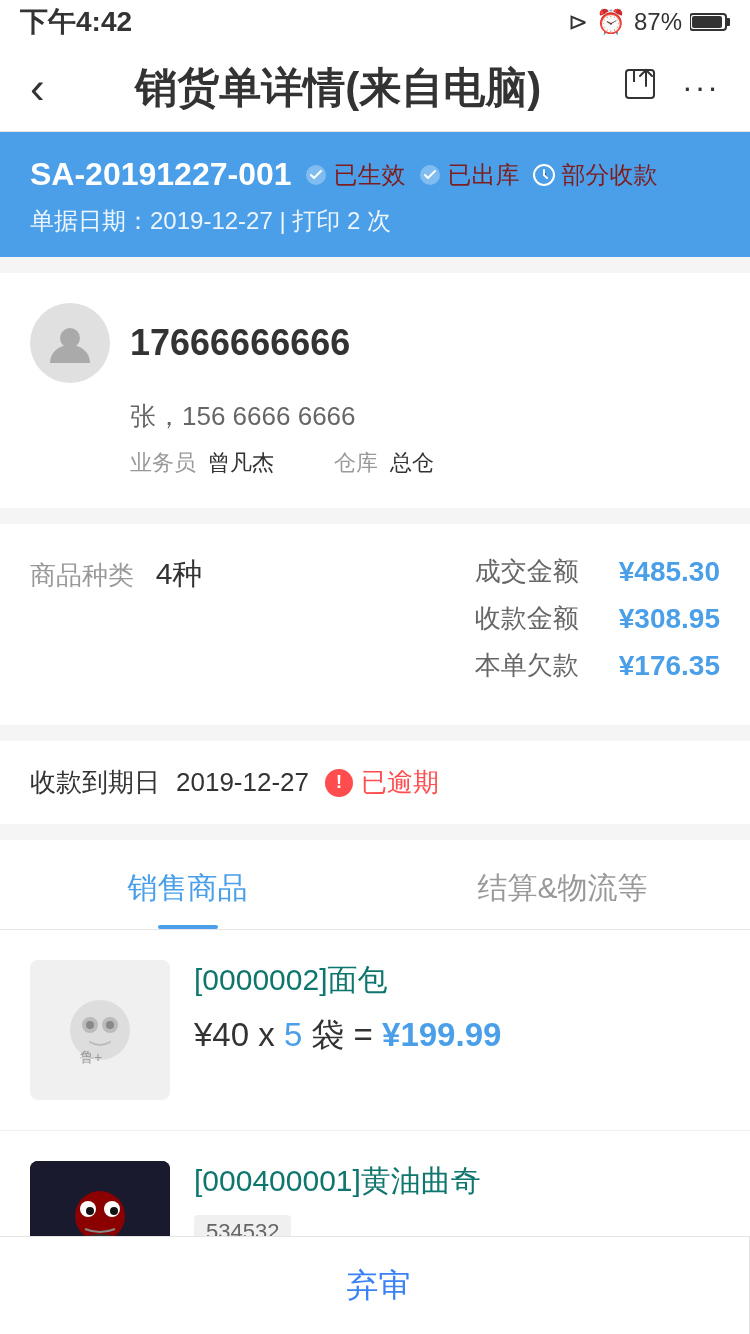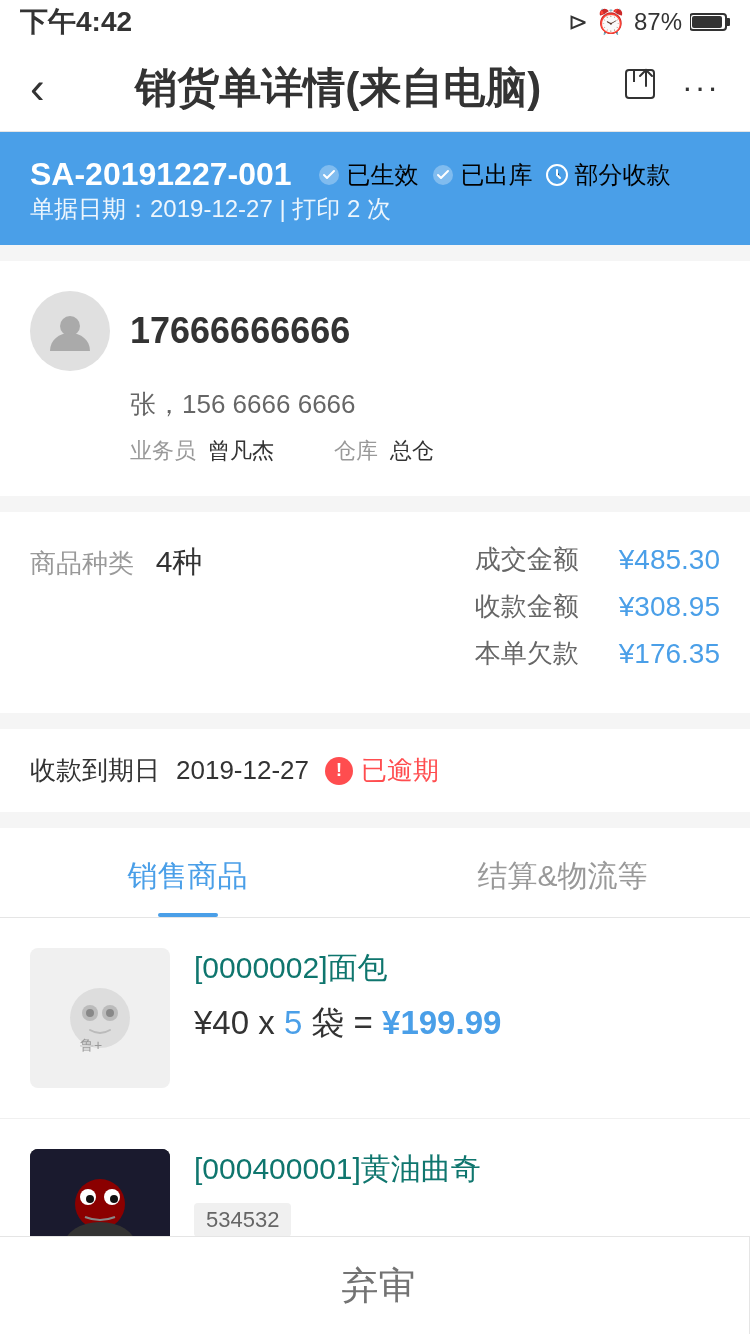--- a/index.html
+++ b/index.html
@@ -53,7 +53,8 @@
     .banner-top {
       display: flex;
       align-items: center;
-      gap: 25px;
+      gap: 12px;
+      margin-bottom: 12px;
     }
     .order-id {
       font-size: 32px;

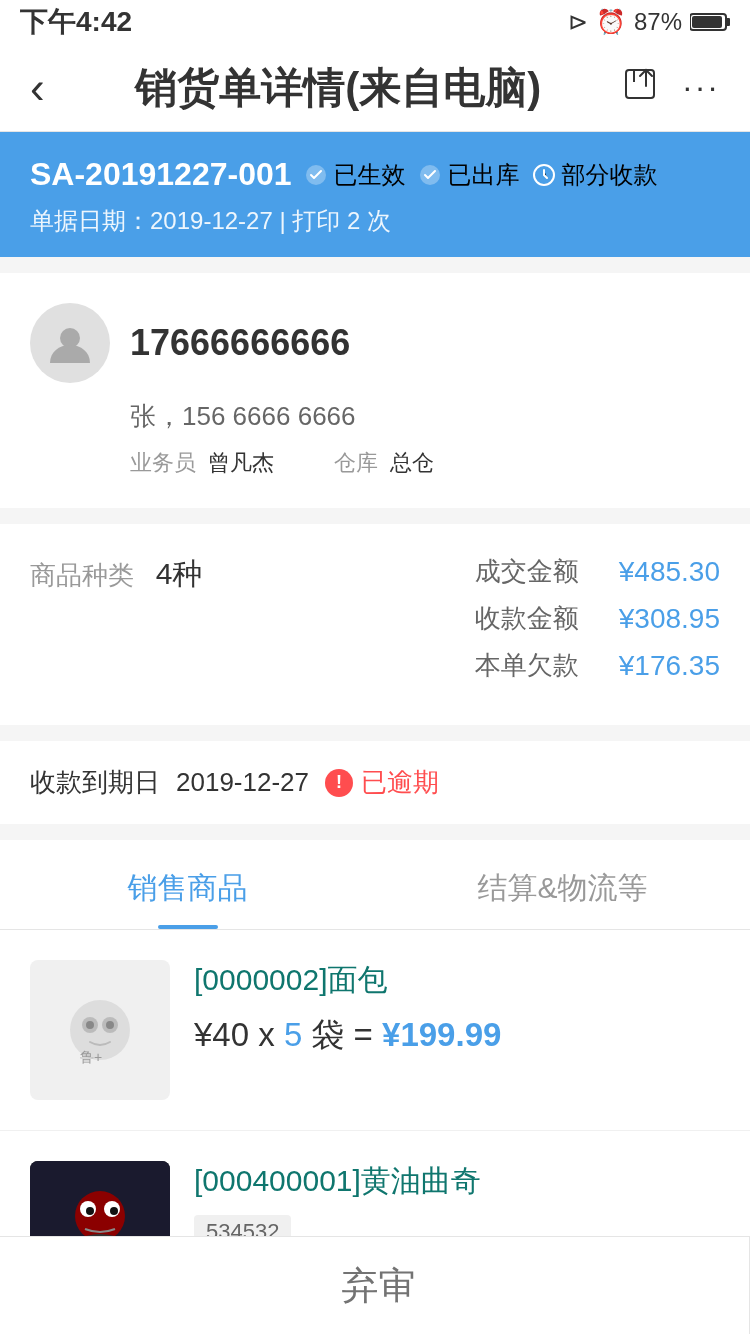--- a/index.html
+++ b/index.html
@@ -64,7 +64,7 @@
     .status-tags { display: flex; gap: 12px; align-items: center; }
     .tag {
       display: flex; align-items: center; gap: 6px;
-      font-size: 24px; color: #000000;
+      font-size: 24px; color: #7f1d1d;
     }
     .banner-sub {
       font-size: 24px;

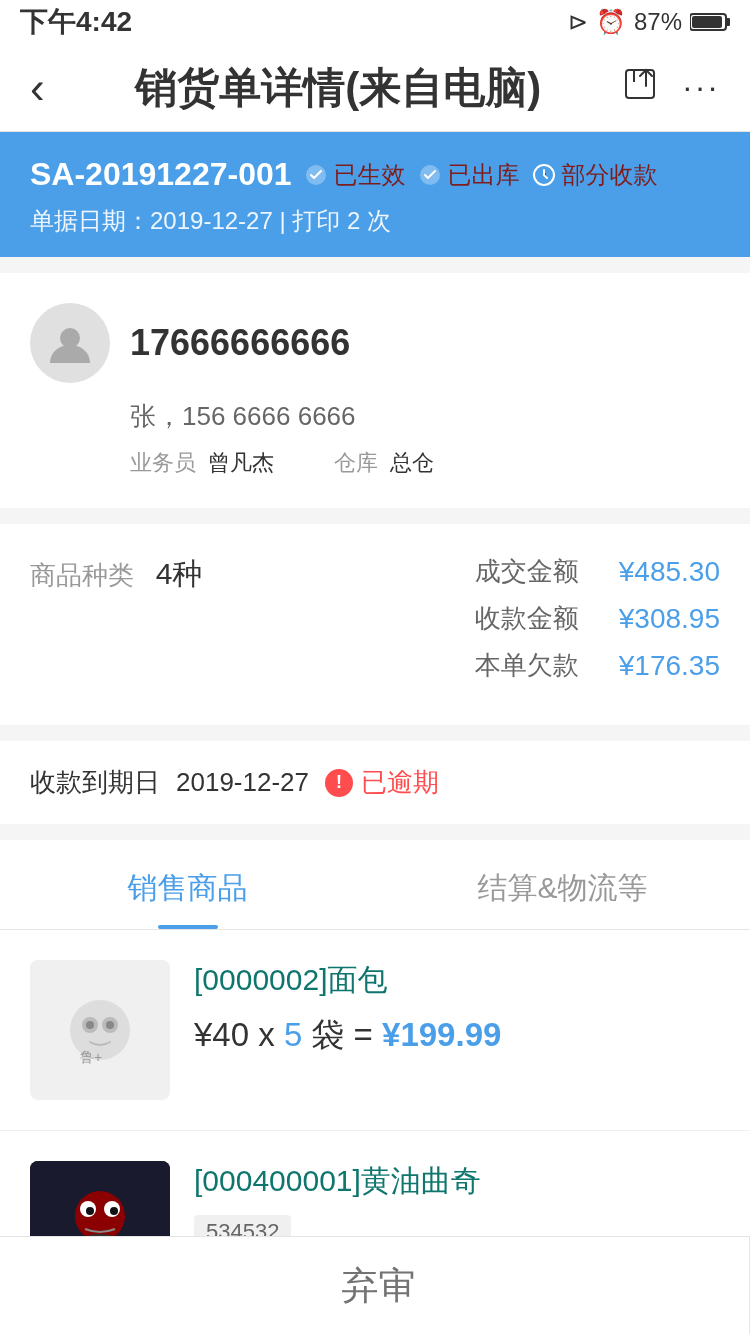--- a/index.html
+++ b/index.html
@@ -135,7 +135,7 @@
       gap: 40px;
     }
     .stat-name { font-size: 26px; color: #666; }
-    .stat-amount { font-size: 28px; color: #4A9FE8; font-weight: 400; }
+    .stat-amount { font-size: 28px; color: #4A9FE8; font-weight: 700; }
 
     
     .due-section {

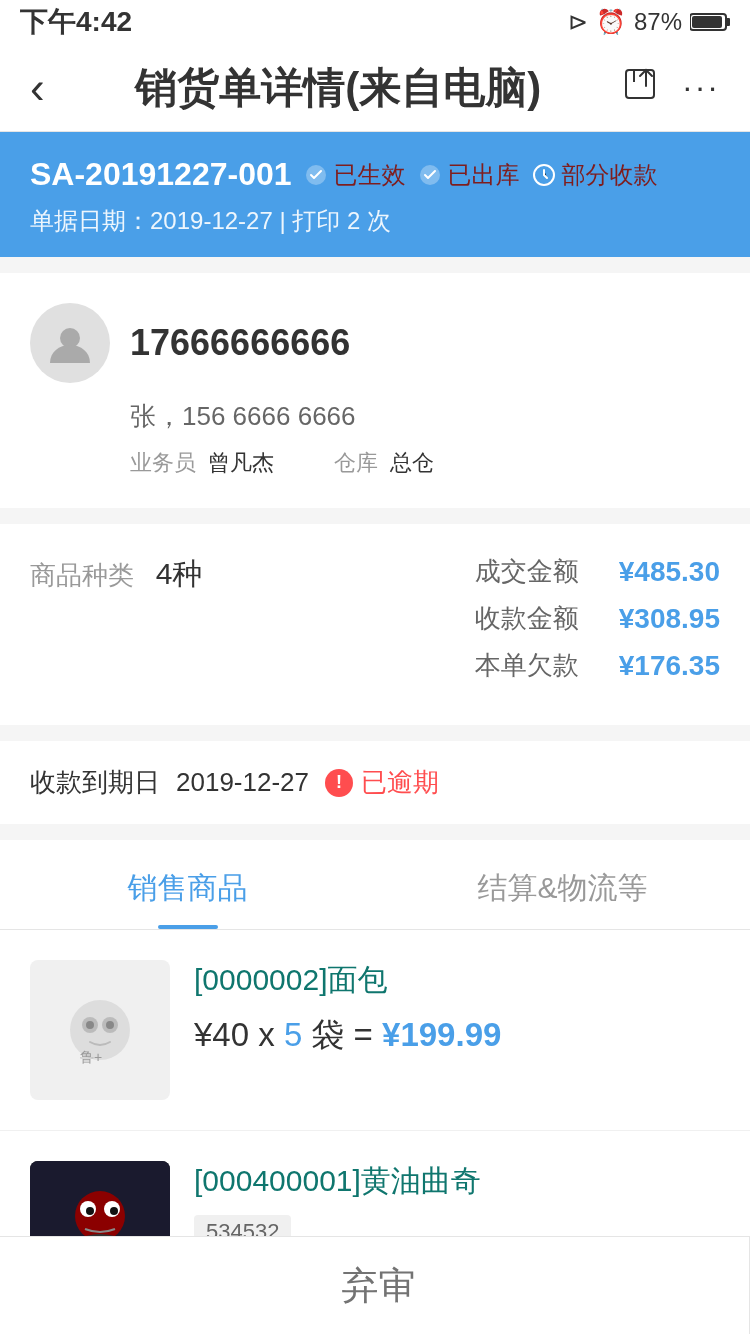--- a/index.html
+++ b/index.html
@@ -260,8 +260,8 @@
       display: flex;
       align-items: center;
       justify-content: center;
-      font-size: 37px;
-      color: #737373;
+      font-size: 32px;
+      color: #3b82f6;
       border: none;
       background: transparent;
       cursor: pointer;

